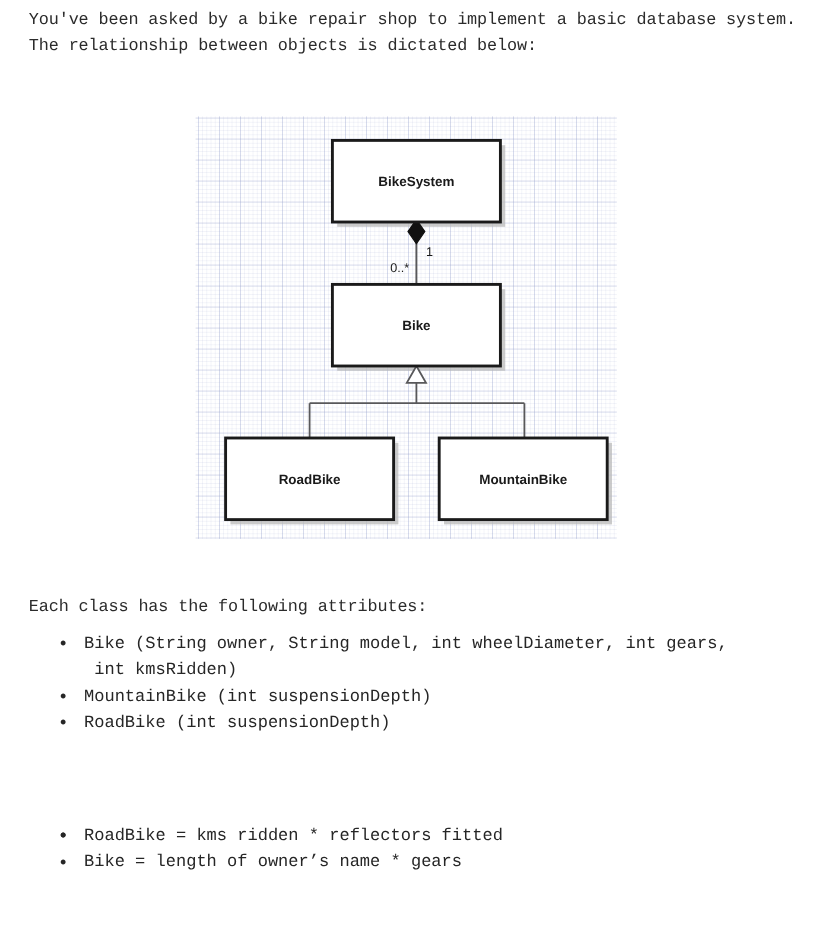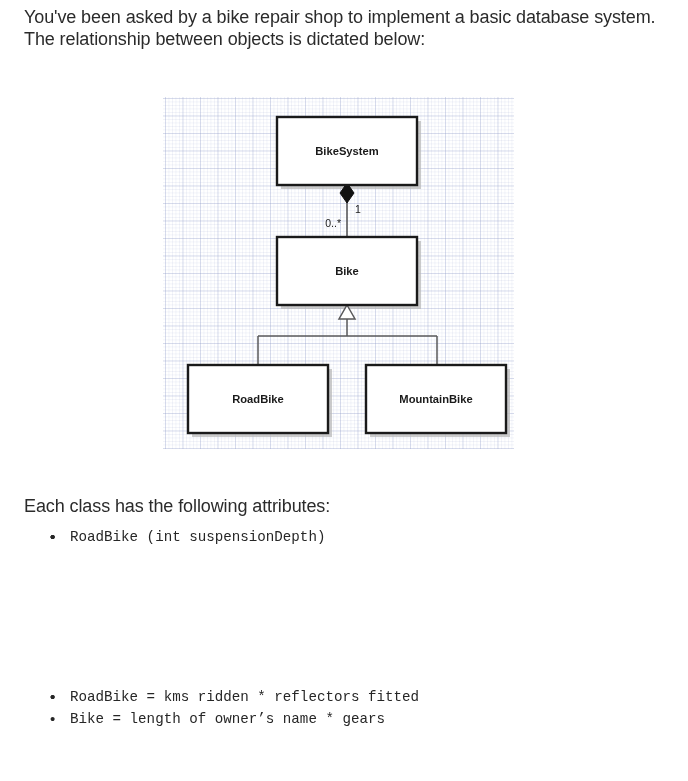--- a/index.html
+++ b/index.html
@@ -26,8 +26,8 @@
   
   .para {
     position: absolute;
-    font-family: Liberation Sans, sans-serif;
-    font-size: 18px;
+    font-family: Liberation Mono, monospace;
+    font-size: 14px;
     line-height: 22px;
     color: #2b2b2b;
     letter-spacing: -0.1px;

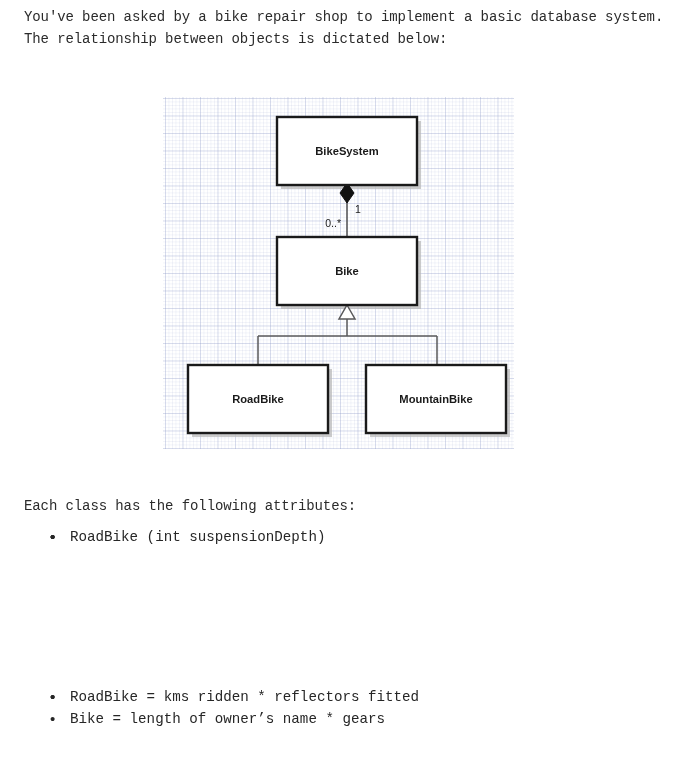--- a/index.html
+++ b/index.html
@@ -171,7 +171,8 @@
   <div class="para" id="attributes-heading">Each class has the following attributes:</div>
 
   <ul class="mono-list" id="attributes-list">
-    <li><span class="bullet">•</span></li>
+    <li><span class="bullet">•</span><span>Bike (String owner, String model, int wheelDiameter, int gears,
+ int kmsRidden)</span></li>
     <li><span class="bullet">•</span></li>
     <li><span class="bullet">•</span><span>RoadBike (int suspensionDepth)</span></li>
   </ul>

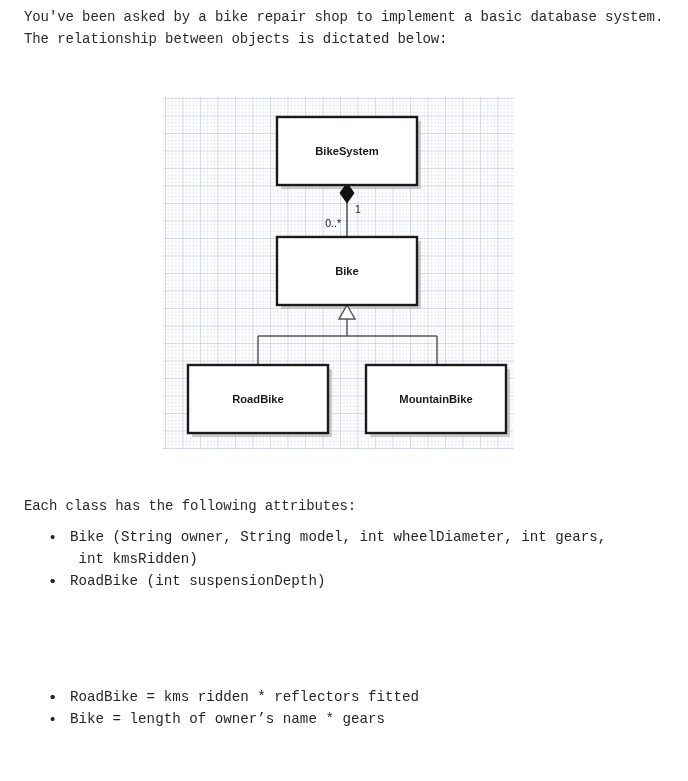--- a/index.html
+++ b/index.html
@@ -173,7 +173,7 @@
   <ul class="mono-list" id="attributes-list">
     <li><span class="bullet">•</span><span>Bike (String owner, String model, int wheelDiameter, int gears,
  int kmsRidden)</span></li>
-    <li><span class="bullet">•</span></li>
+    <li><span class="bullet">•</span><span>MountainBike (int suspensionDepth)</span></li>
     <li><span class="bullet">•</span><span>RoadBike (int suspensionDepth)</span></li>
   </ul>
 

